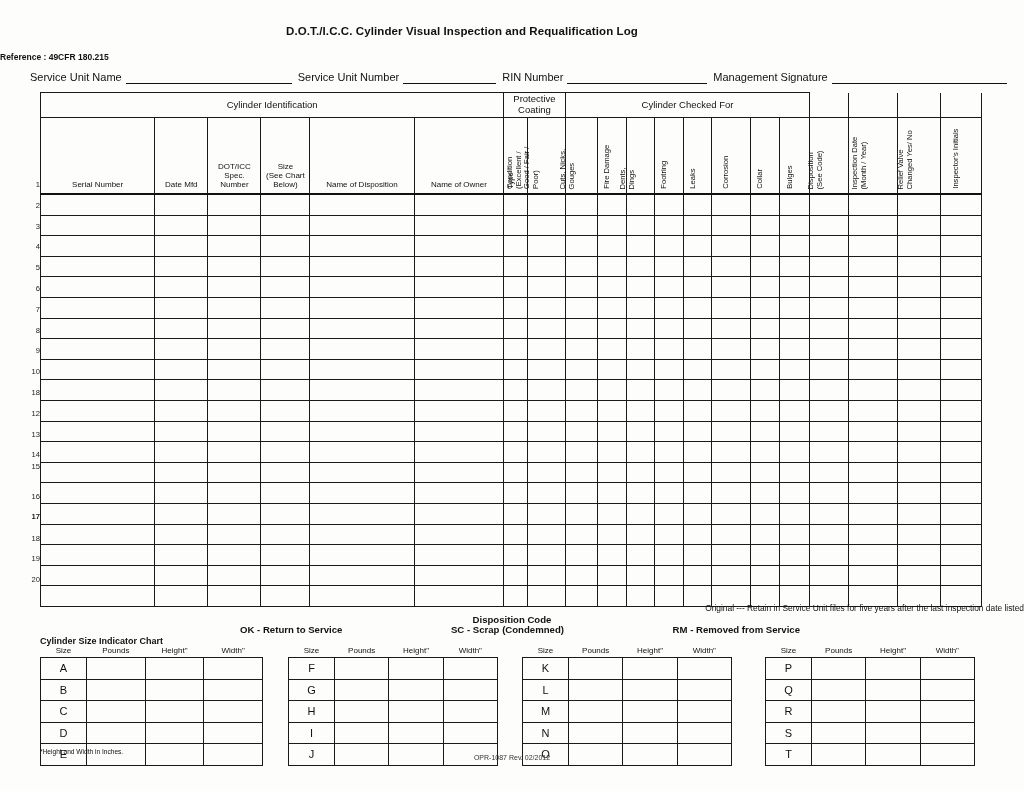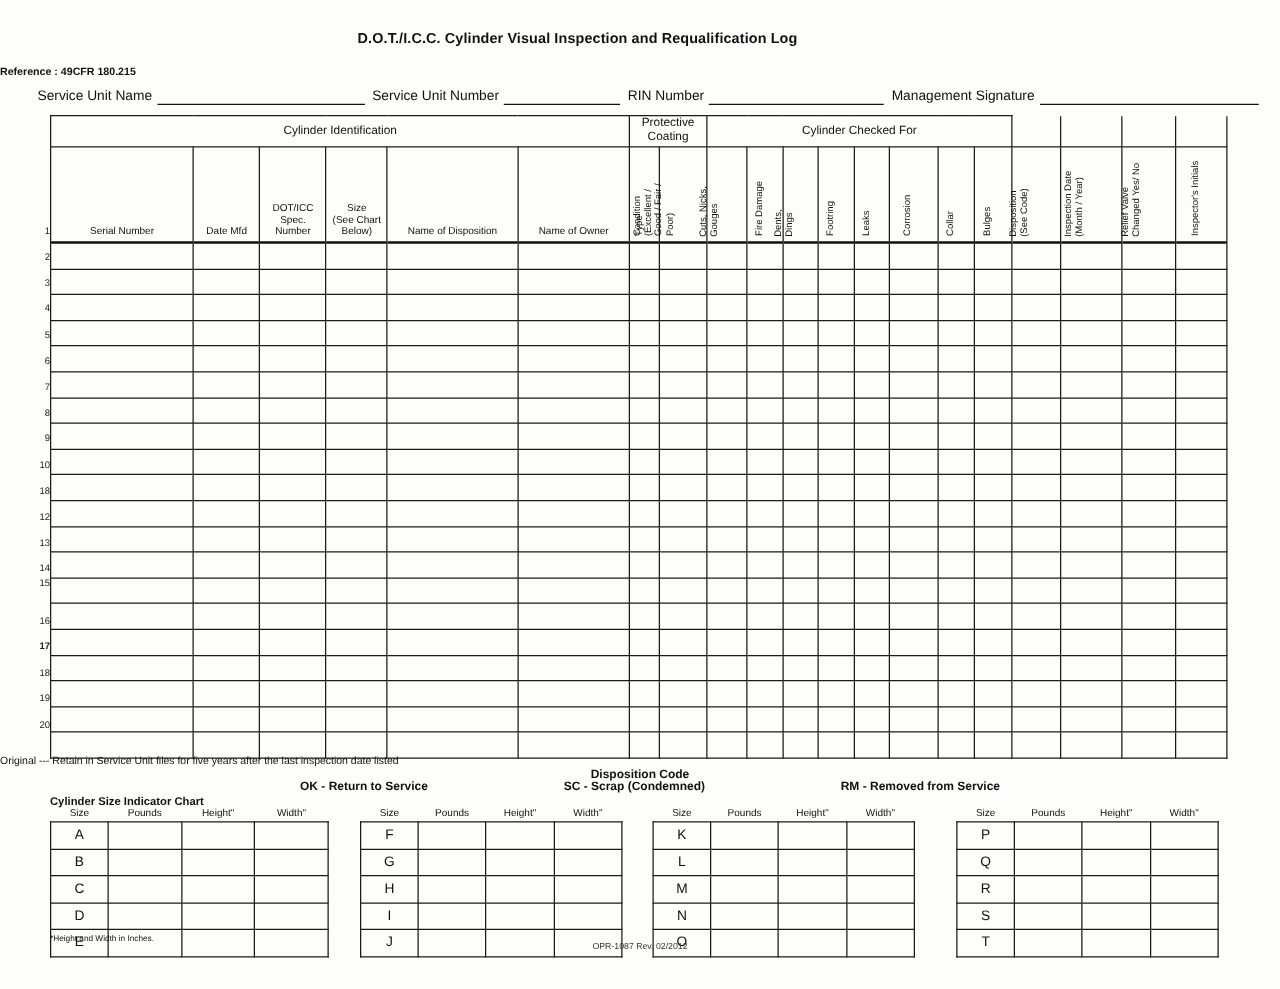--- a/index.html
+++ b/index.html
@@ -149,7 +149,7 @@
     top: 603px;
     left: 0;
     width: 1024px;
-    text-align: left;
+    text-align: right;
     font-size: 8.4px;
   }
   .disp-title {

